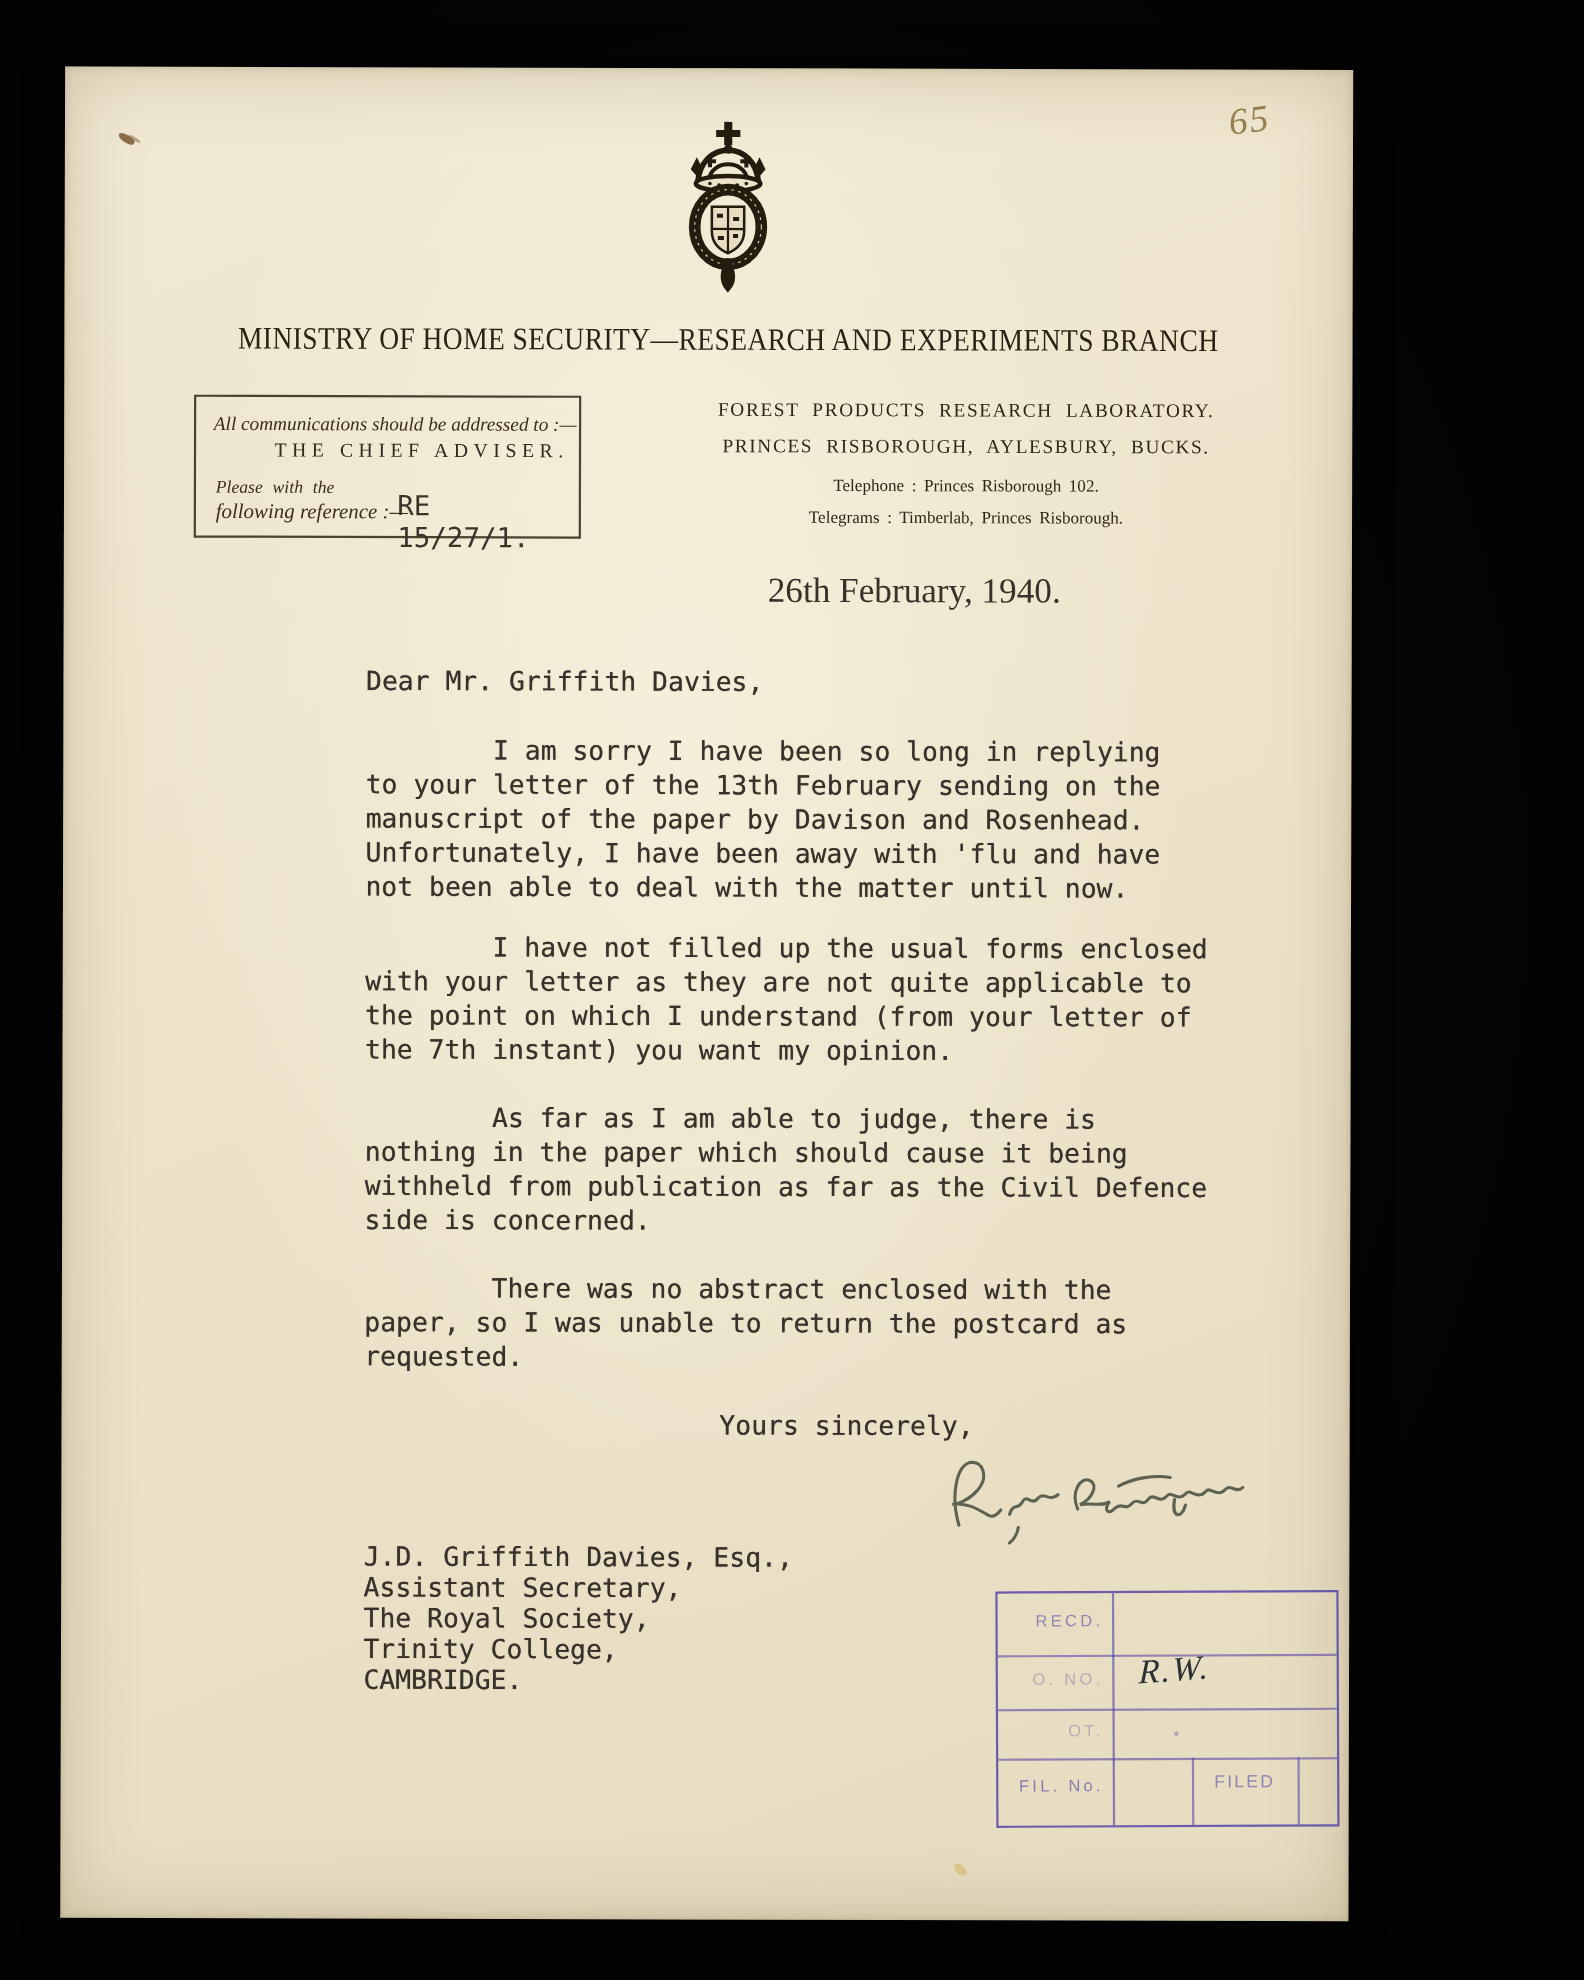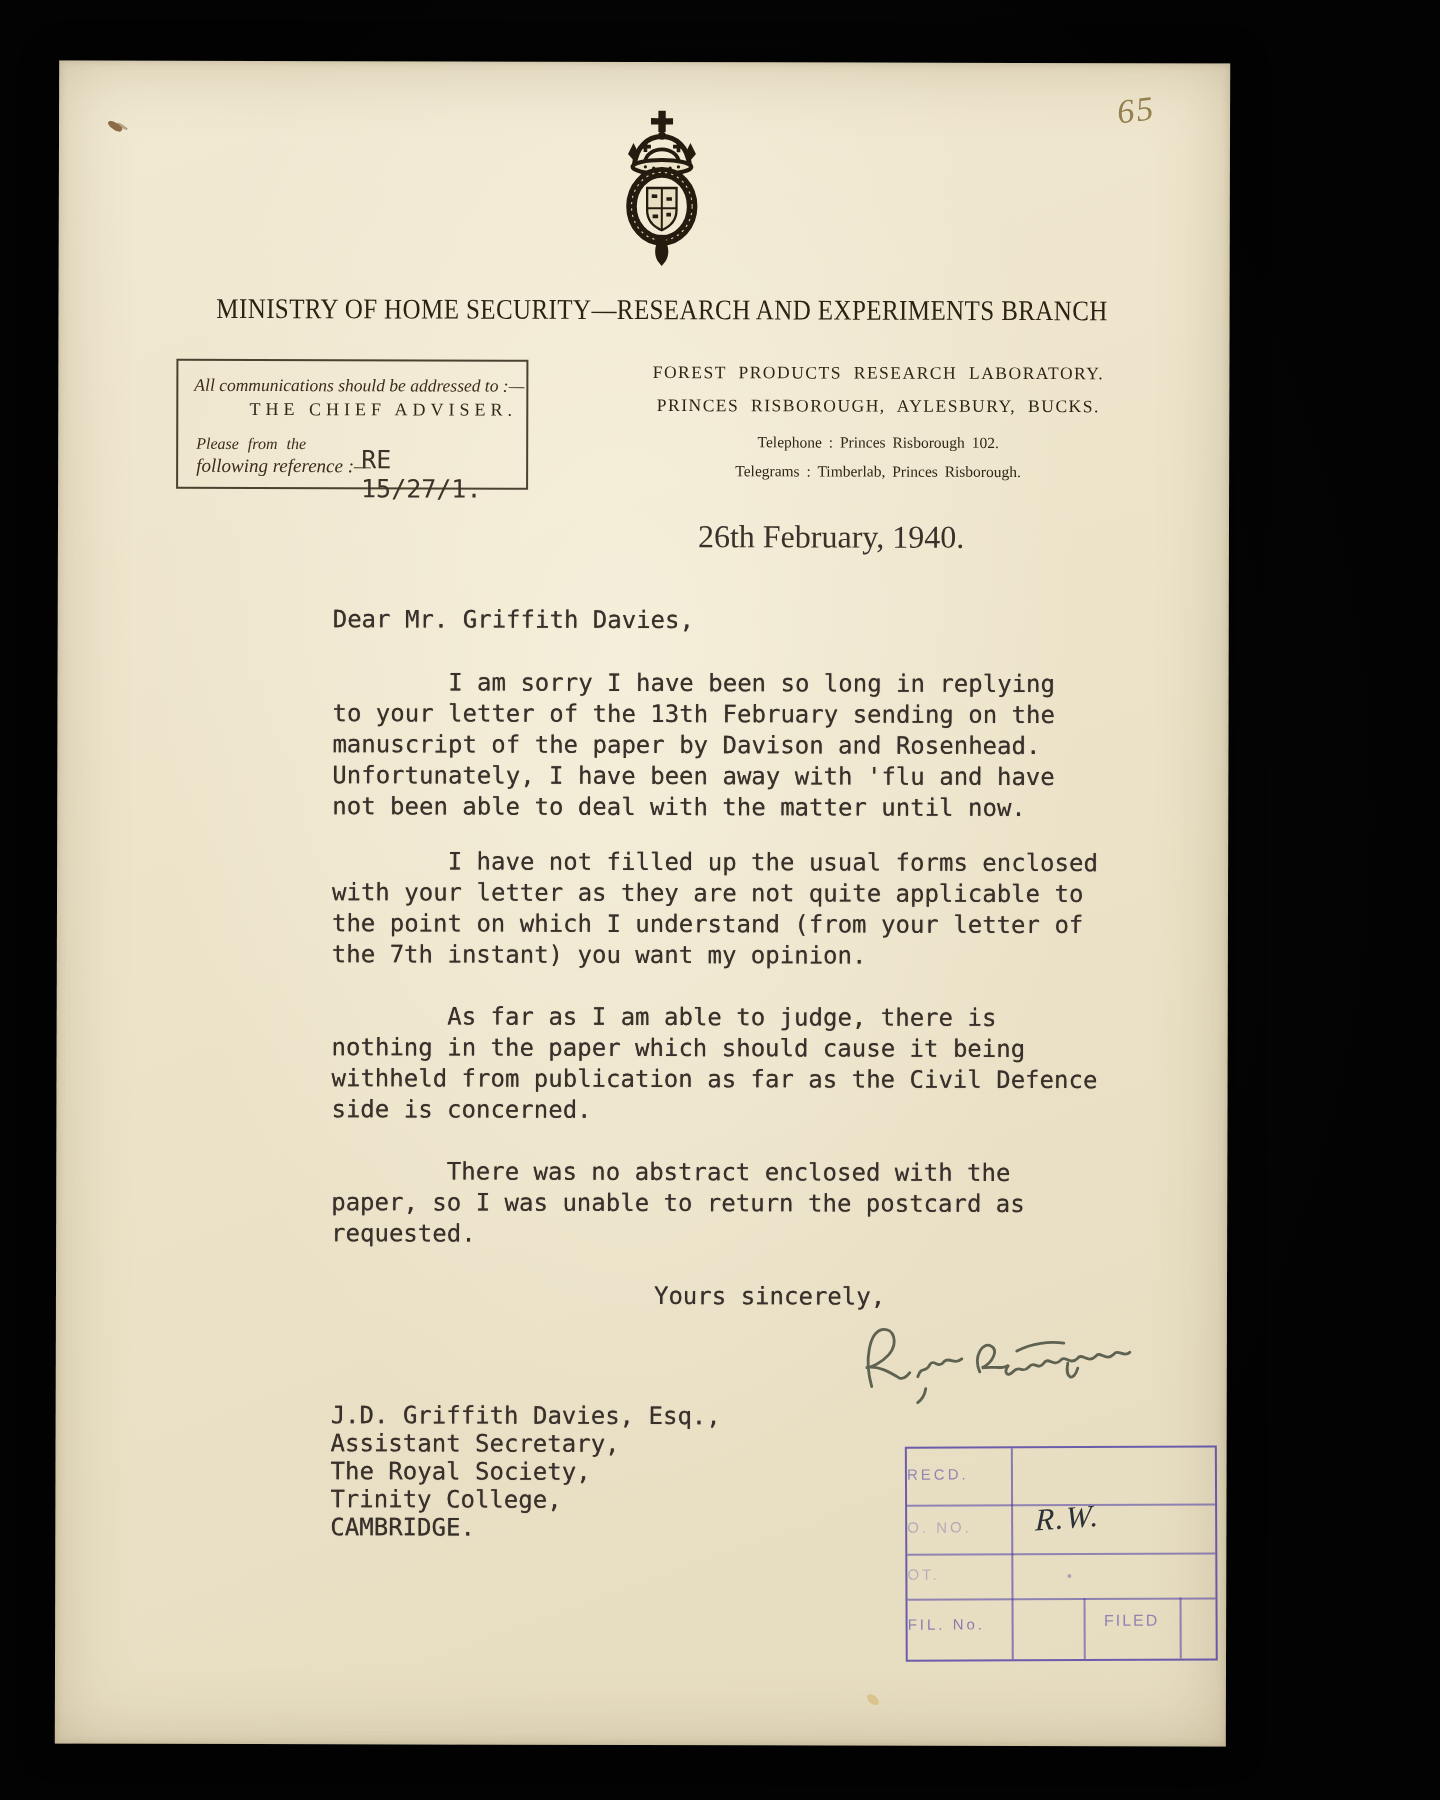--- a/index.html
+++ b/index.html
@@ -145,7 +145,7 @@
     <div class="commbox">
       <div class="c1">All communications should be addressed to :—</div>
       <div class="c2">THE CHIEF ADVISER.</div>
-      <div class="c3">Please from the</div>
+      <div class="c3">Please with the</div>
       <div class="c4">following reference :—</div>
       <div class="ref">RE 15/27/1.</div>
     </div>

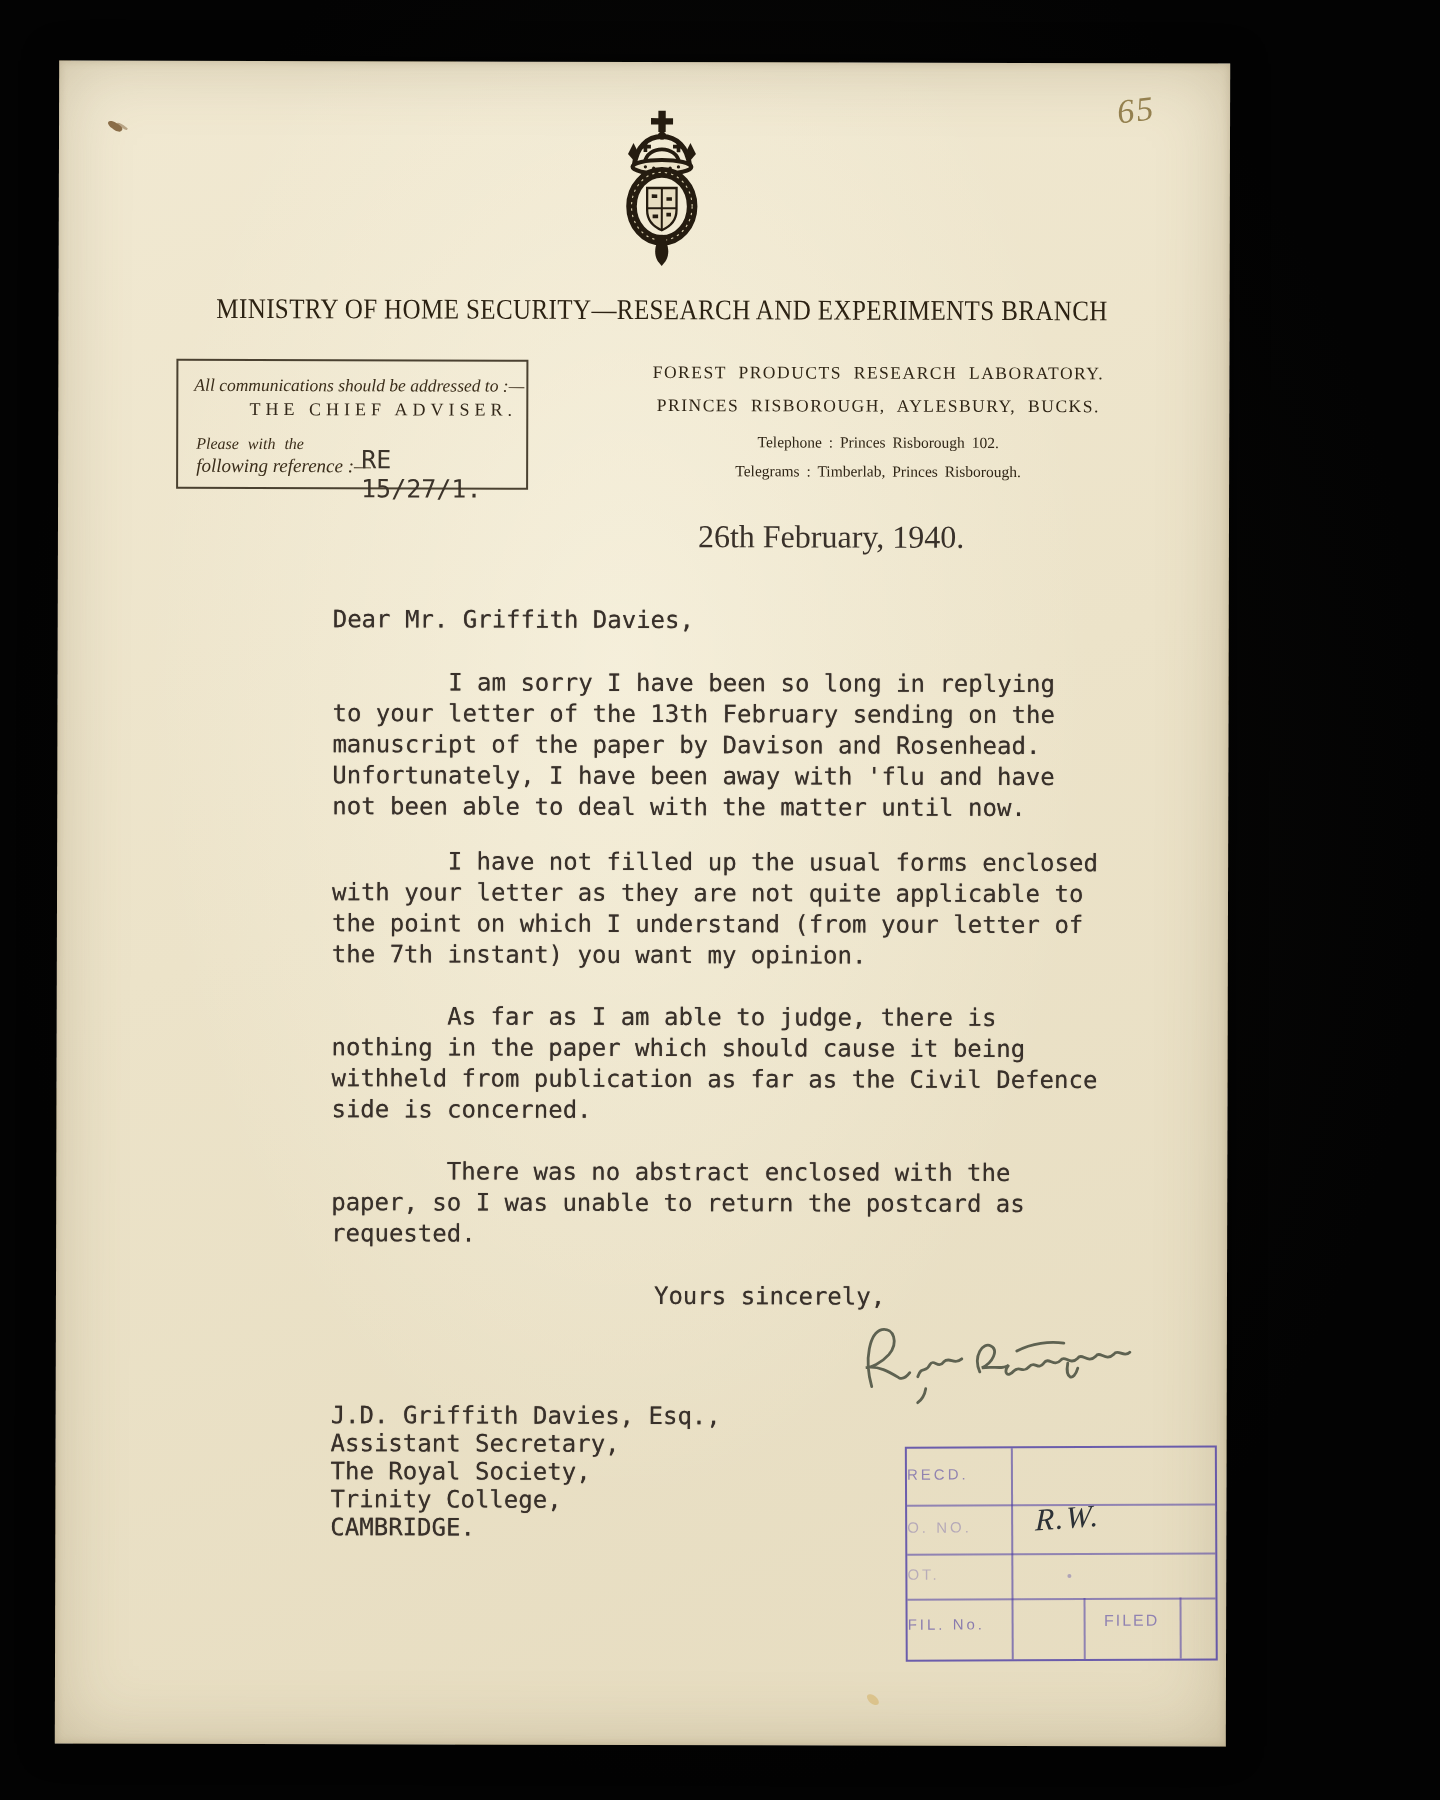--- a/index.html
+++ b/index.html
@@ -78,7 +78,7 @@
   .s-v{position:absolute;top:0;width:2px;height:100%;background:rgba(72,57,165,0.6);}
   .s-v4{position:absolute;top:150px;bottom:0;width:2px;background:rgba(72,57,165,0.55);}
   .s-label{
-    position:absolute;left:0;width:96px;text-align:left;
+    position:absolute;left:0;width:96px;text-align:right;
     font-family:"Liberation Sans", sans-serif;font-size:15px;letter-spacing:3px;
     color:#4b3aa2;
   }

